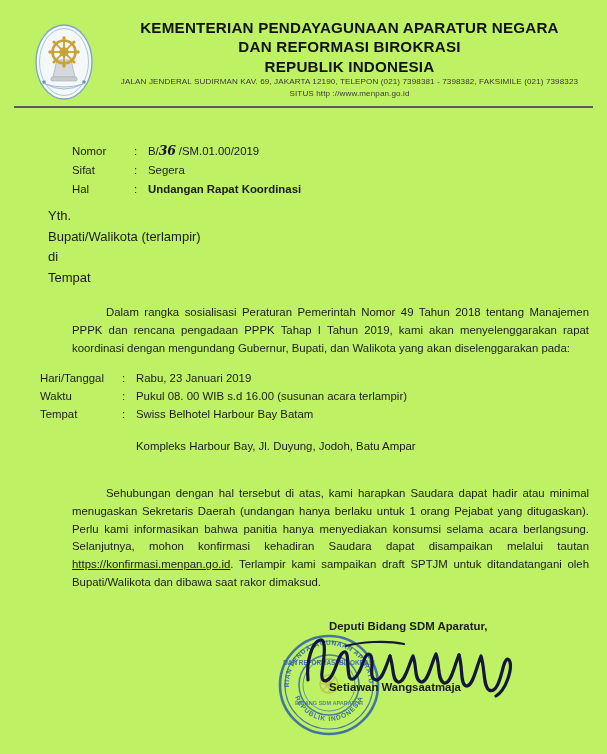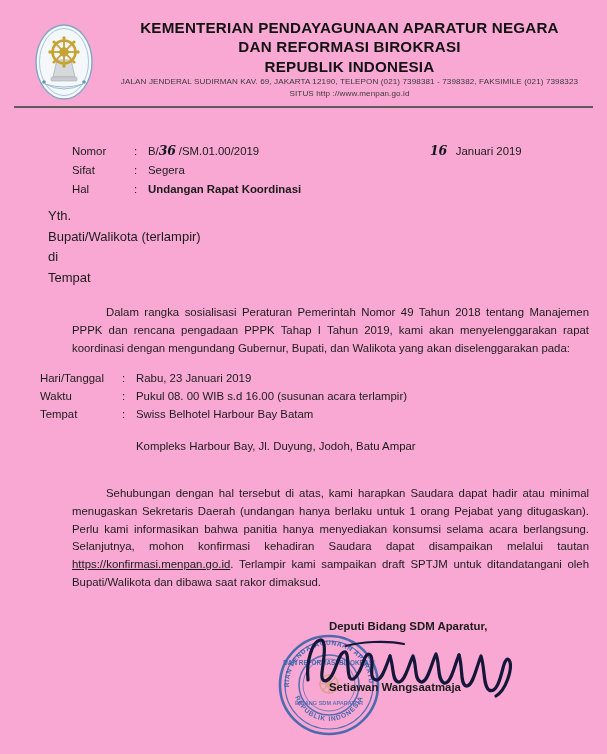--- a/index.html
+++ b/index.html
@@ -16,7 +16,7 @@
     position: relative;
     width: 607px;
     height: 754px;
-    background: #f9a8d4;
+    background: #bef264;
     overflow: hidden;
   }
 

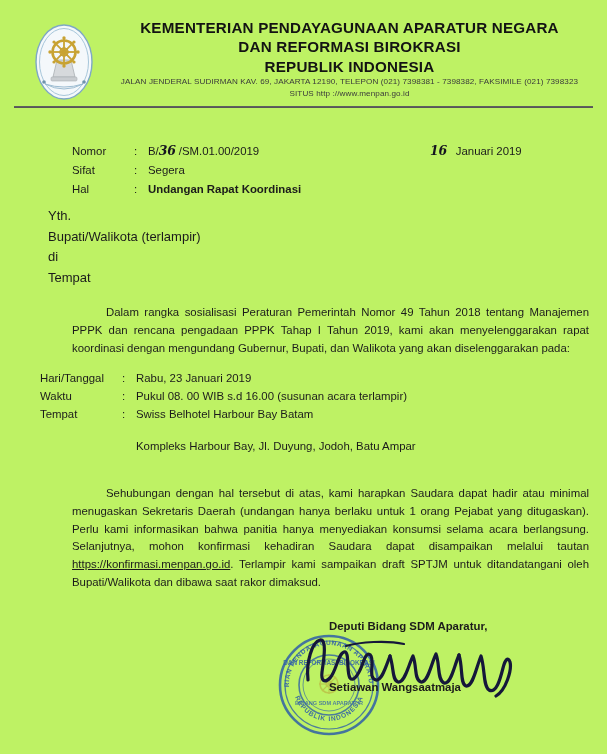--- a/index.html
+++ b/index.html
@@ -242,9 +242,6 @@
       <span class="meta-value bold">Undangan Rapat Koordinasi</span>
     </div>
 
-    <div class="meta-date">
-      <span class="hand">16</span><span>Januari 2019</span>
-    </div>
   </div>
 
   <div class="addressee">

